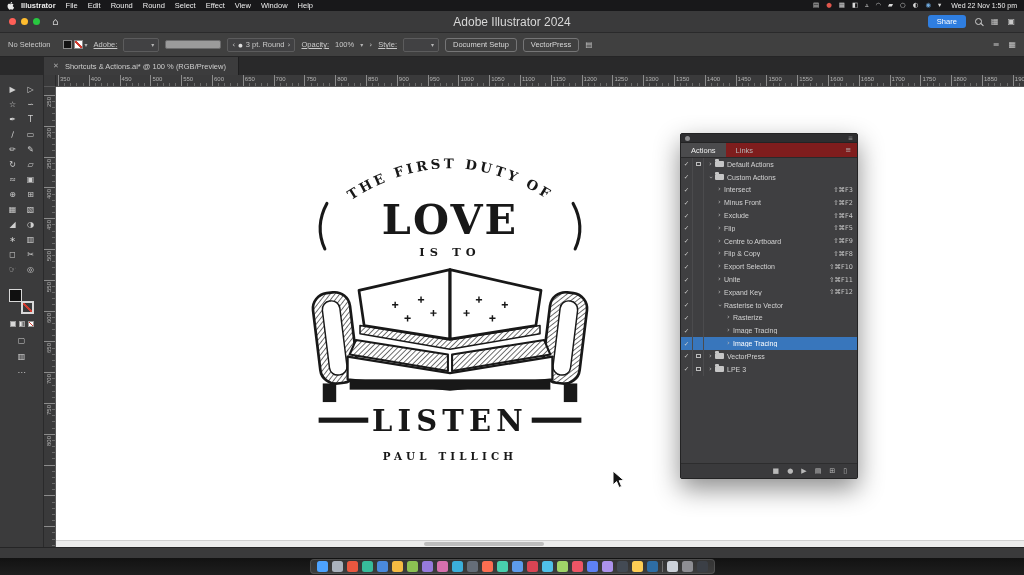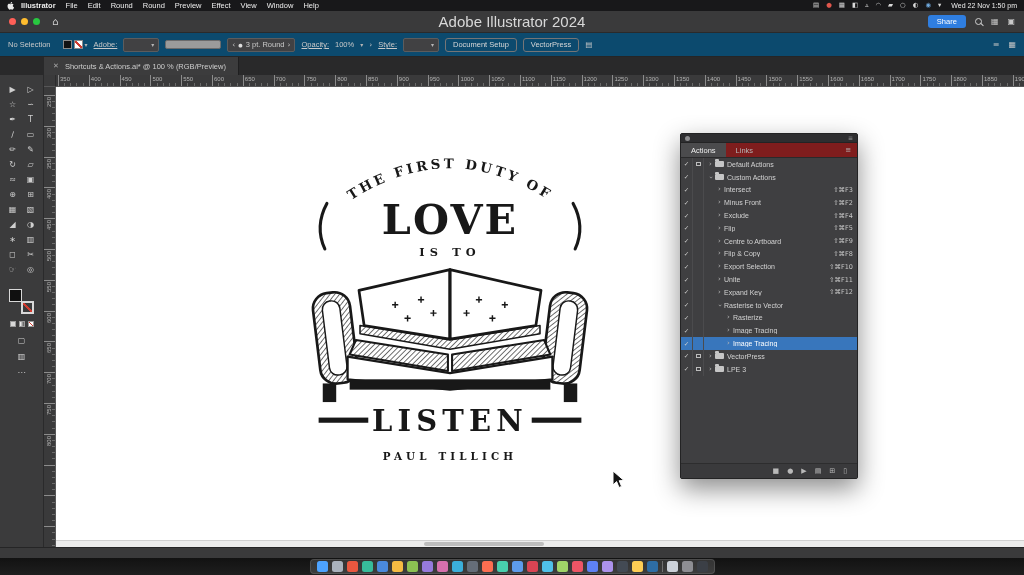--- a/index.html
+++ b/index.html
@@ -138,7 +138,7 @@
       <span class="mi">Edit</span>
       <span class="mi">Round</span>
       <span class="mi">Round</span>
-      <span class="mi">Preview</span>
+      <span class="mi">Select</span>
       <span class="mi">Effect</span>
       <span class="mi">View</span>
       <span class="mi">Window</span>

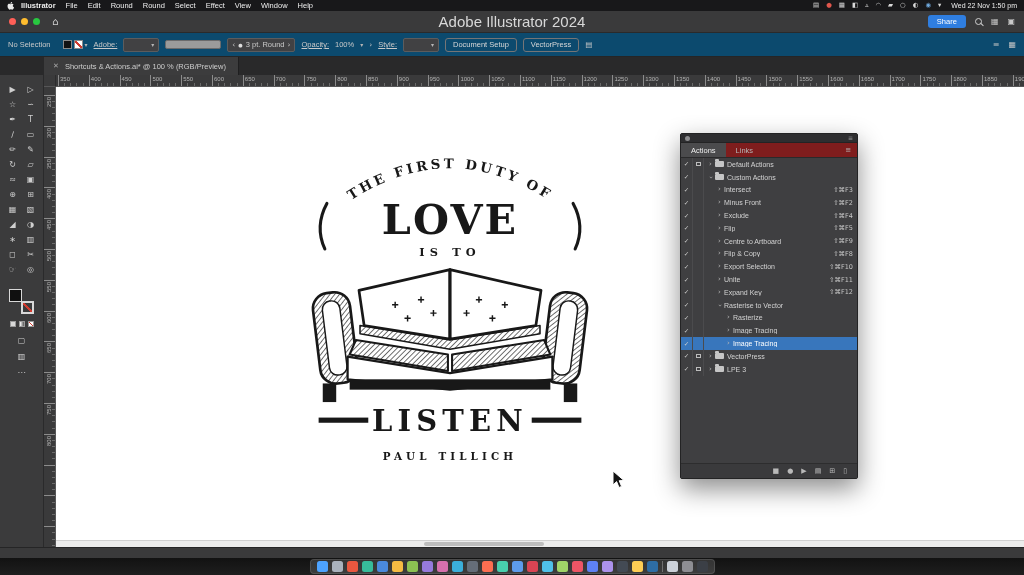--- a/index.html
+++ b/index.html
@@ -21,7 +21,7 @@
   .lights{display:flex;gap:5px;align-items:center;z-index:2}
   .light{width:7px;height:7px;border-radius:50%}
   .home-ic{color:#cfcfcf;font-size:10px;margin-left:12px;z-index:2}
-  .tb-title{position:absolute;left:0;right:0;text-align:center;font-size:15px;color:#d8d8d8;pointer-events:none}
+  .tb-title{position:absolute;left:0;right:0;text-align:center;font-size:12px;color:#d8d8d8;pointer-events:none}
   .tb-right{margin-left:auto;display:flex;align-items:center;gap:9px;z-index:2}
   .share-btn{background:#2f7ee0;color:#fff;font-size:7.5px;padding:2px 9px;border-radius:3px;border:none}
   .search-icon{width:7px;height:7px;border:1px solid #cfcfcf;border-radius:50%;position:relative;display:inline-block}

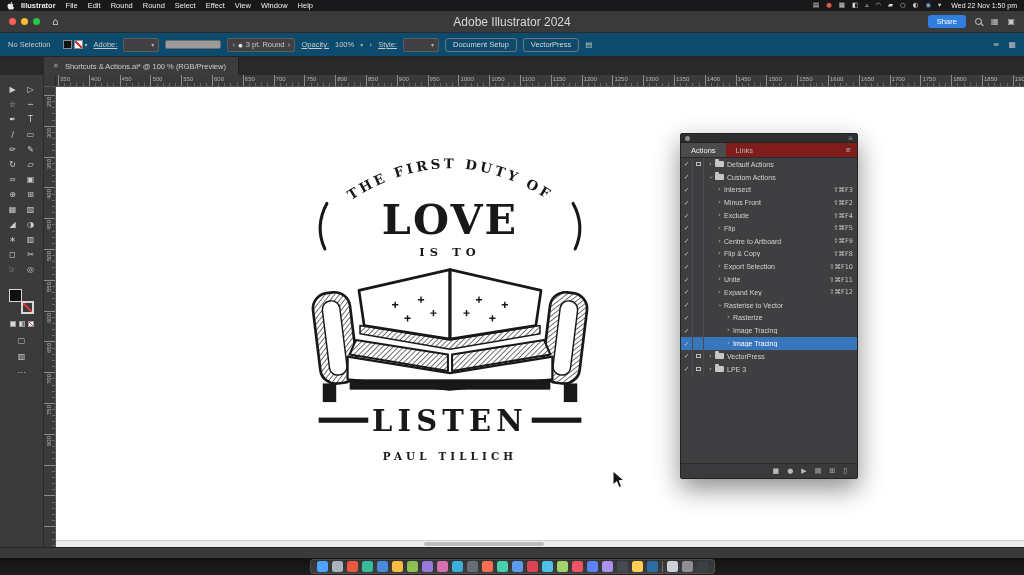--- a/index.html
+++ b/index.html
@@ -29,7 +29,7 @@
   .tb-ic{color:#c9c9c9;font-size:8px}
 
   
-  .controlbar{position:absolute;top:33px;left:0;right:0;height:24px;background:#0c4a6e;border-bottom:1px solid #252526;display:flex;align-items:center;gap:6px;padding:0 8px;font-size:7.5px;color:#c9c9c9}
+  .controlbar{position:absolute;top:33px;left:0;right:0;height:24px;background:#404040;border-bottom:1px solid #252526;display:flex;align-items:center;gap:6px;padding:0 8px;font-size:7.5px;color:#c9c9c9}
   .cb-link{text-decoration:underline;text-underline-offset:1px}
   .swatch-pair{display:flex;align-items:center;gap:2px;margin-left:6px}
   .swatch-fill{width:9px;height:9px;background:#121212;border:1px solid #8a8a8a;display:inline-block}

